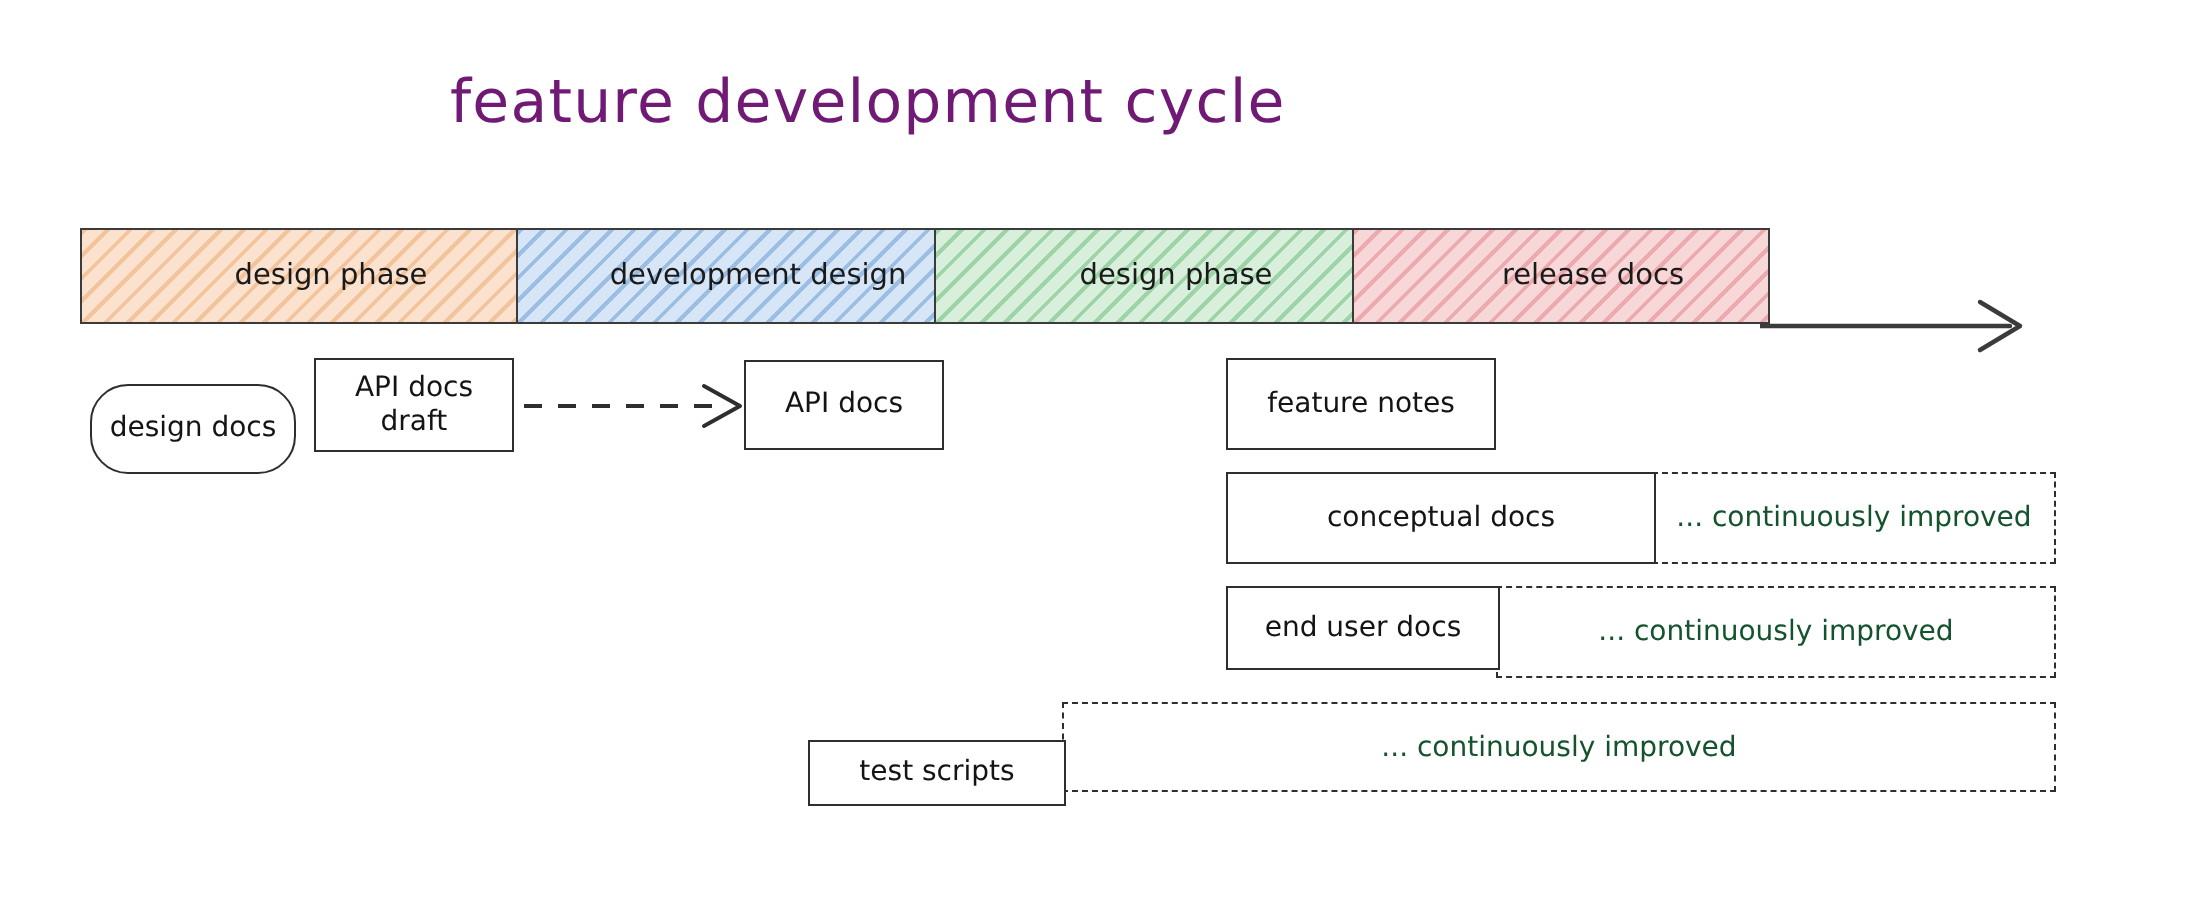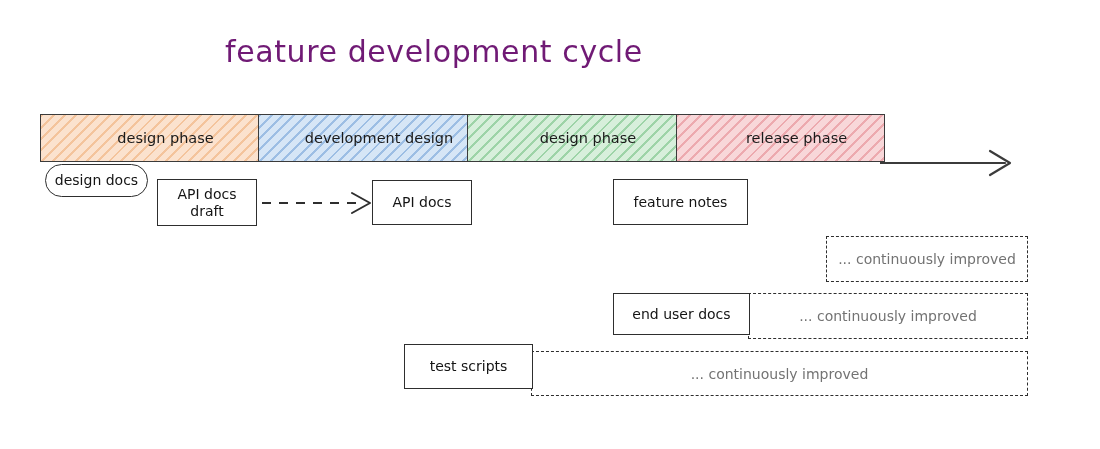--- a/index.html
+++ b/index.html
@@ -181,7 +181,7 @@
   </div>
 
   <div id="phase-release" class="phase">
-    <span class="phase-label">release phase</span>
+    <span class="phase-label">release docs</span>
   </div>
 
   <svg id="timeline-arrow" viewBox="0 0 140 36">

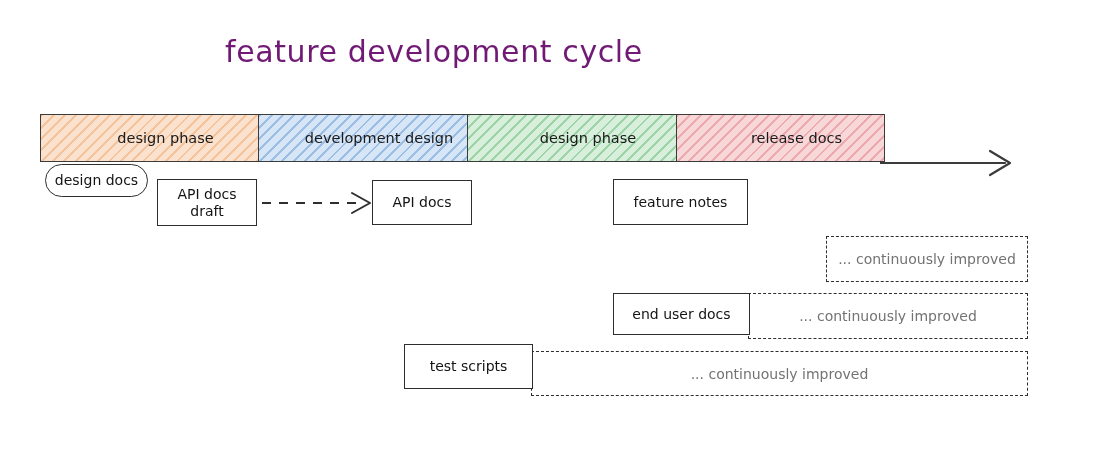--- a/index.html
+++ b/index.html
@@ -137,7 +137,7 @@
     z-index: 2;
   }
 
-  #box-design-docs      { left: 45px;  top: 164px; width: 103px; height: 33px; border-radius: 19px; }
+  #box-design-docs      { left: 45px;  top: 192px; width: 103px; height: 45px; border-radius: 19px; }
   #box-api-docs-draft   { left: 157px; top: 179px; width: 100px; height: 47px; }
   #box-api-docs         { left: 372px; top: 180px; width: 100px; height: 45px; }
   #box-release-notes    { left: 613px; top: 179px; width: 135px; height: 46px; }

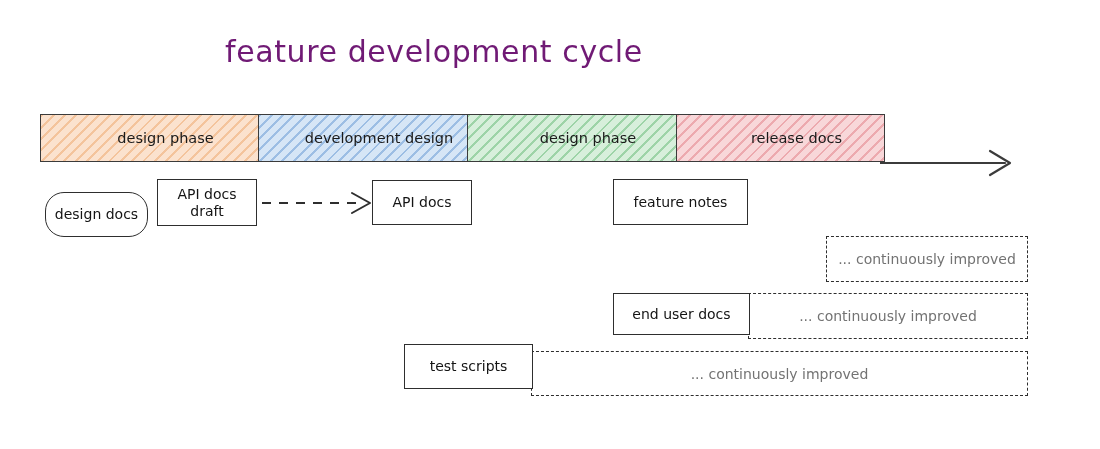--- a/index.html
+++ b/index.html
@@ -203,6 +203,7 @@
 
   <div id="box-release-notes" class="box">feature notes</div>
 
+  <div id="box-conceptual-docs" class="box">conceptual docs</div>
   <div id="dash-conceptual" class="box-dashed">... continuously improved</div>
 
   <div id="box-end-user-docs" class="box">end user docs</div>

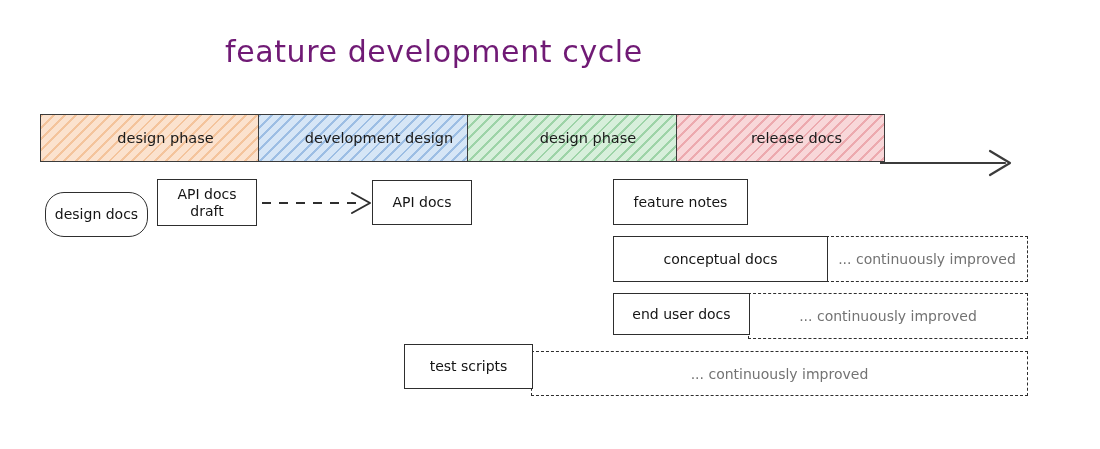--- a/index.html
+++ b/index.html
@@ -132,7 +132,7 @@
     justify-content: center;
     text-align: center;
     font-size: 14px;
-    color: #737373;
+    color: #14532d;
     white-space: nowrap;
     z-index: 2;
   }

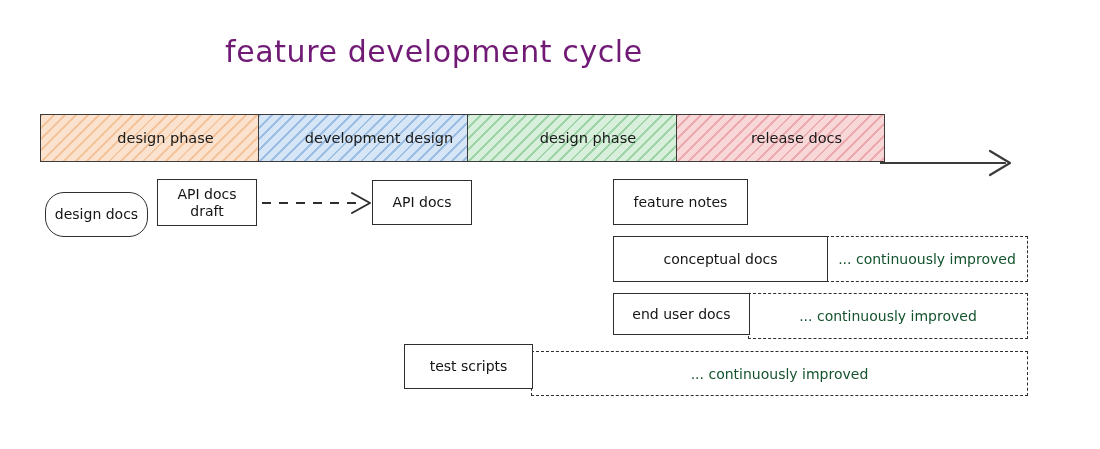--- a/index.html
+++ b/index.html
@@ -148,7 +148,7 @@
   #box-end-user-docs    { left: 613px; top: 293px; width: 137px; height: 42px; }
   #dash-end-user        { left: 748px; top: 293px; width: 280px; height: 46px; }
 
-  #box-test-scripts     { left: 404px; top: 344px; width: 129px; height: 45px; }
+  #box-test-scripts     { left: 404px; top: 370px; width: 129px; height: 33px; }
   #dash-test-scripts    { left: 531px; top: 351px; width: 497px; height: 45px; }
 
   

